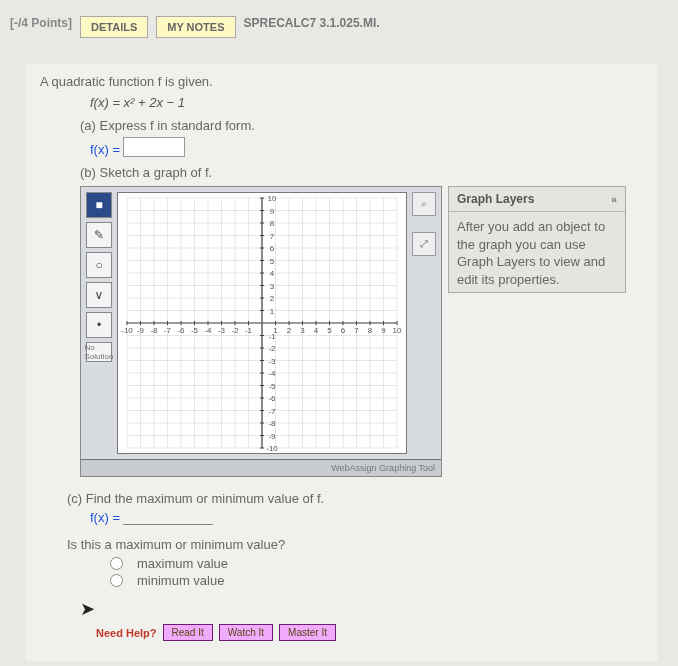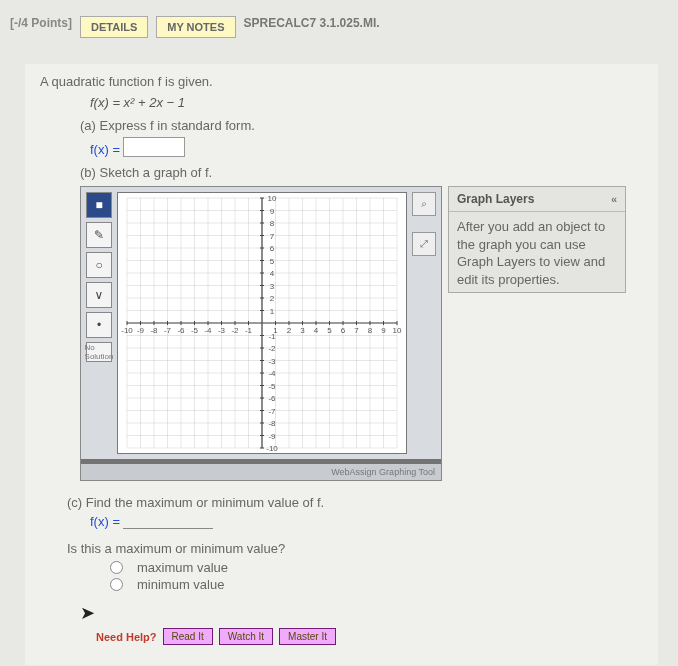--- a/index.html
+++ b/index.html
@@ -135,7 +135,7 @@
   }
   .graph-foot {
     background: #c8ccd0;
-    border-top: 5px solid #737373;
+    border-top: 1px solid #737373;
     padding: 3px 6px;
     font-size: 9px;
     color: #777;

